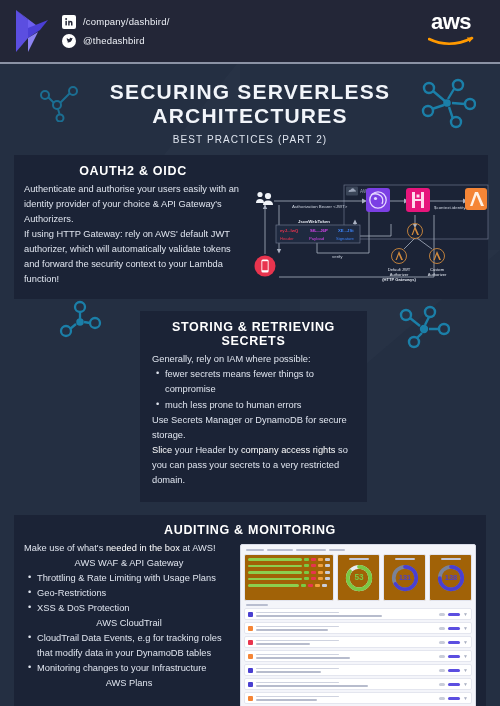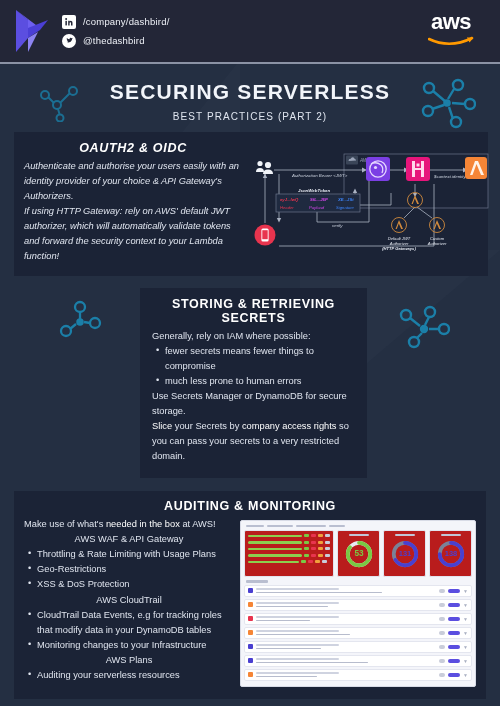--- a/index.html
+++ b/index.html
@@ -304,6 +304,7 @@
 <div class="title-wrap">
   <div class="title-main">
     <div>SECURING SERVERLESS</div>
+    <div>ARCHITECTURES</div>
   </div>
   <div class="title-sub">BEST PRACTICES (PART 2)</div>
 </div>

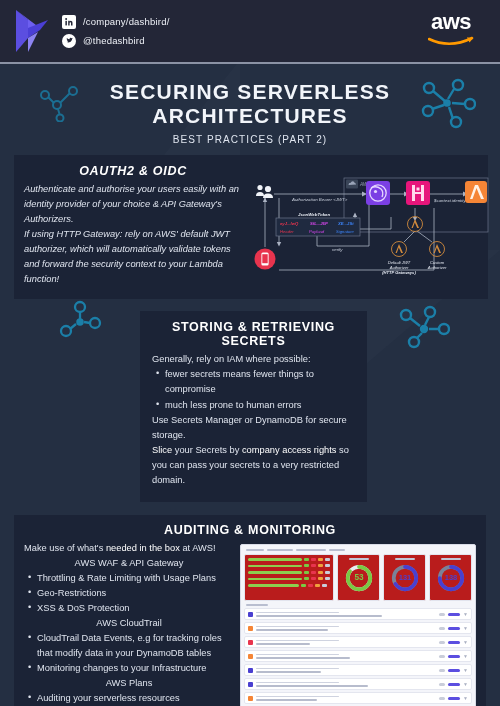--- a/index.html
+++ b/index.html
@@ -93,9 +93,8 @@
   
   #card-oauth {
     margin: 4px 12px 0 14px;
-    display: flex; gap: 12px; align-items: center;
+    display: flex; gap: 12px; align-items: flex-end;
     padding: 9px 10px 12px;
-    font-style: italic;
   }
   .c1-left { width: 218px; flex: 0 0 auto; }
   .c1-left .card-title { text-align: center; }

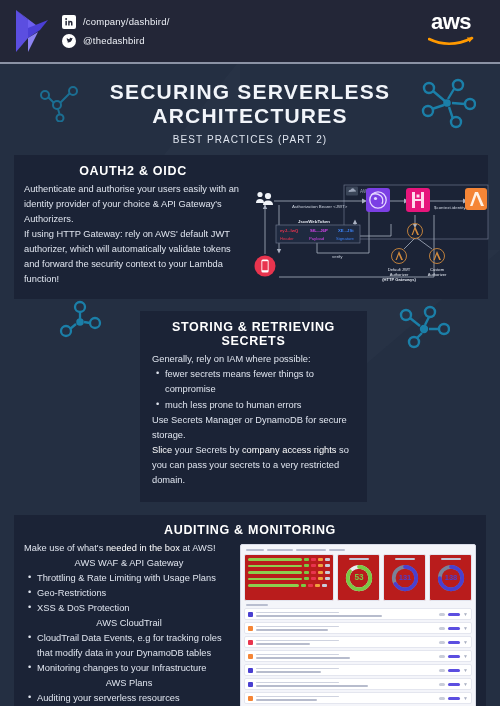--- a/index.html
+++ b/index.html
@@ -428,7 +428,7 @@
     <li>much less prone to human errors</li>
   </ul>
   <div class="body-text">Use Secrets Manager or DynamoDB for secure storage.</div>
-  <div class="body-text"><b>Slice</b><span> your Secrets by </span><b>company access rights</b><span> so you can pass your secrets to a very restricted domain.</span></div>
+  <div class="body-text"><b>Slice</b><span> your Header by </span><b>company access rights</b><span> so you can pass your secrets to a very restricted domain.</span></div>
 </div>
 
 <div class="card" id="card-audit">

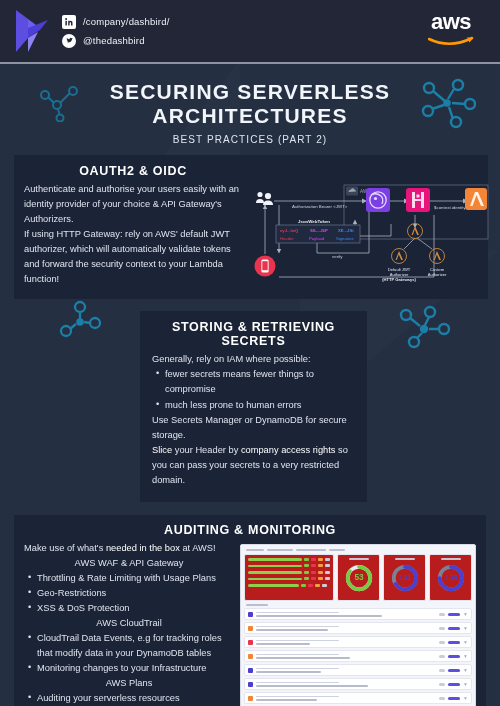--- a/index.html
+++ b/index.html
@@ -125,7 +125,7 @@
   .dash-crumb { display: flex; gap: 3px; margin: 1px 0 3px 2px; }
   .dash-crumb i { display: block; height: 2px; background: #b9bed0; border-radius: 1px; }
   .dash-top { display: flex; gap: 3px; }
-  .dash-panel { background: #b91c1c; border: 1px solid #e2e4ee; border-radius: 2px; }
+  .dash-panel { background: #a16207; border: 1px solid #e2e4ee; border-radius: 2px; }
   .dash-list { flex: 1 1 auto; padding: 3px; }
   .dash-row { display: flex; align-items: center; gap: 2px; margin-bottom: 3.5px; }
   .dash-bar { flex: 1 1 auto; height: 2.5px; background: #8cd04e; border-radius: 2px; }

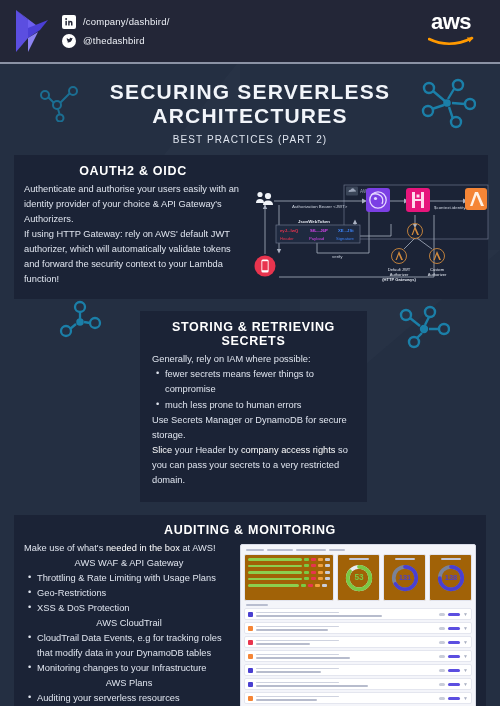--- a/index.html
+++ b/index.html
@@ -451,9 +451,6 @@
       </ul>
 
       <div class="sub-head">AWS Plans</div>
-      <ul class="bul body-text">
-        <li>Auditing your serverless resources</li>
-      </ul>
     </div>
 
     <div class="c3-right">

